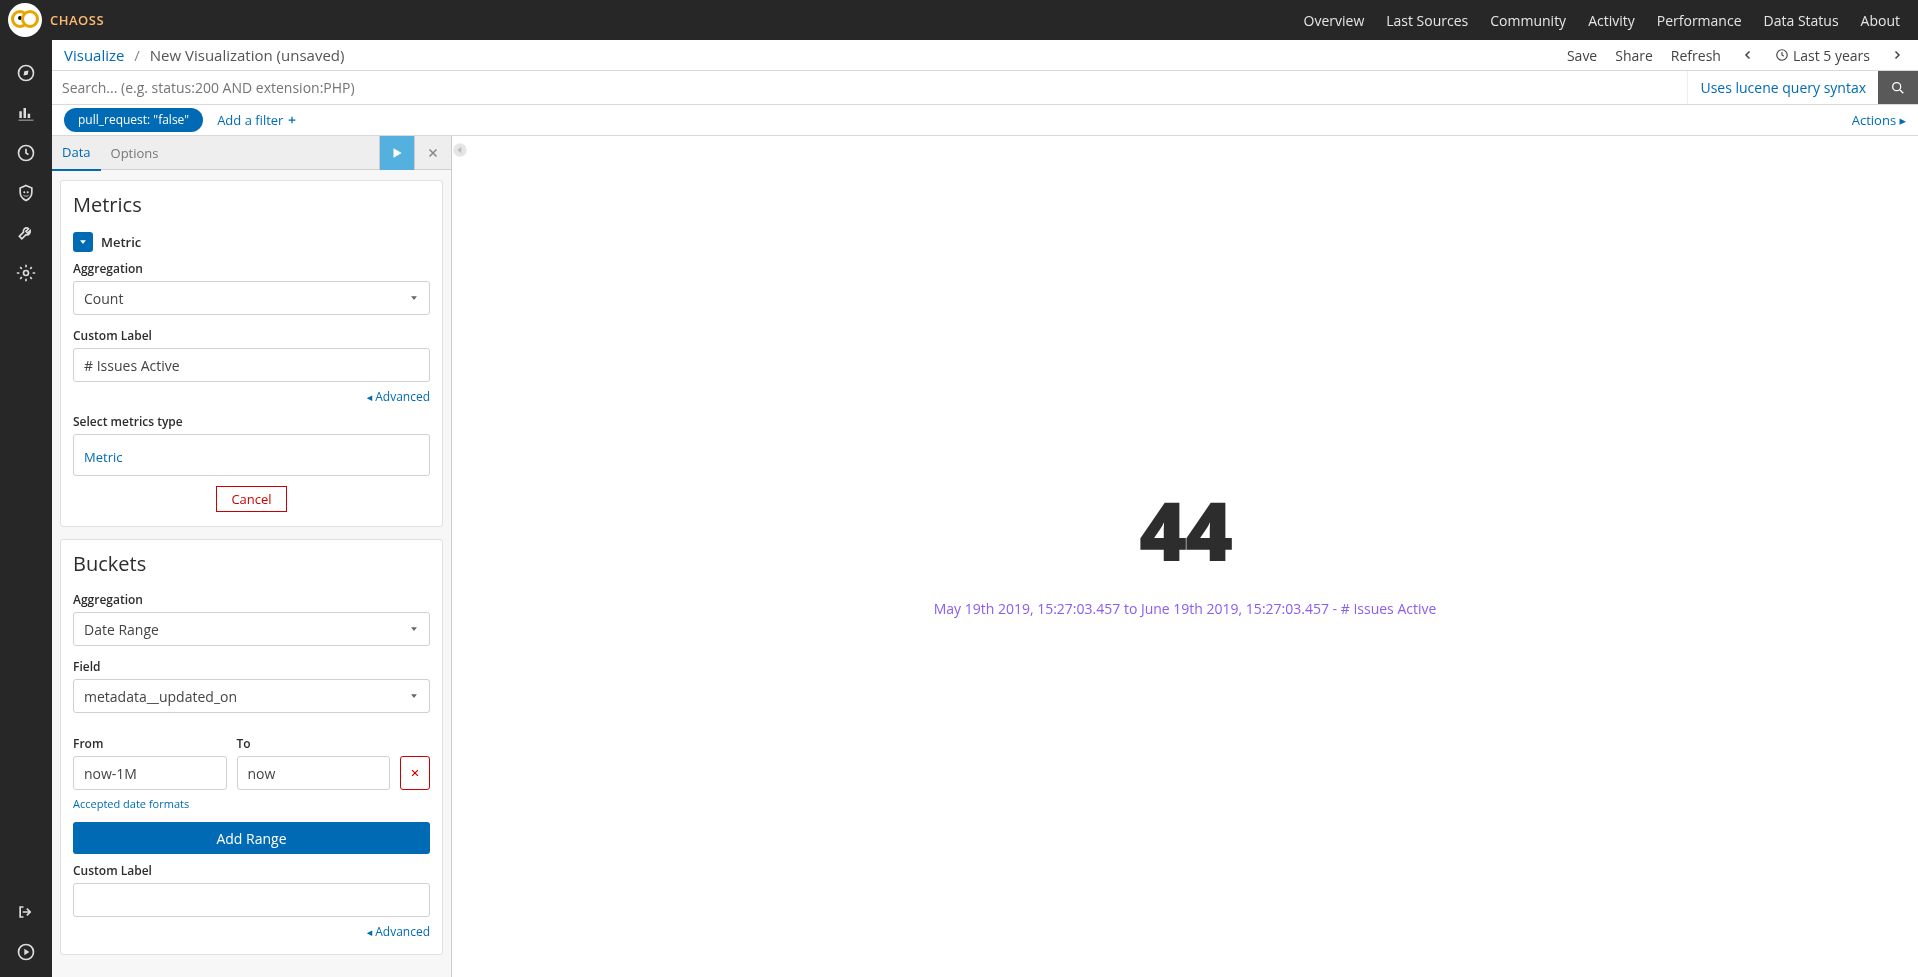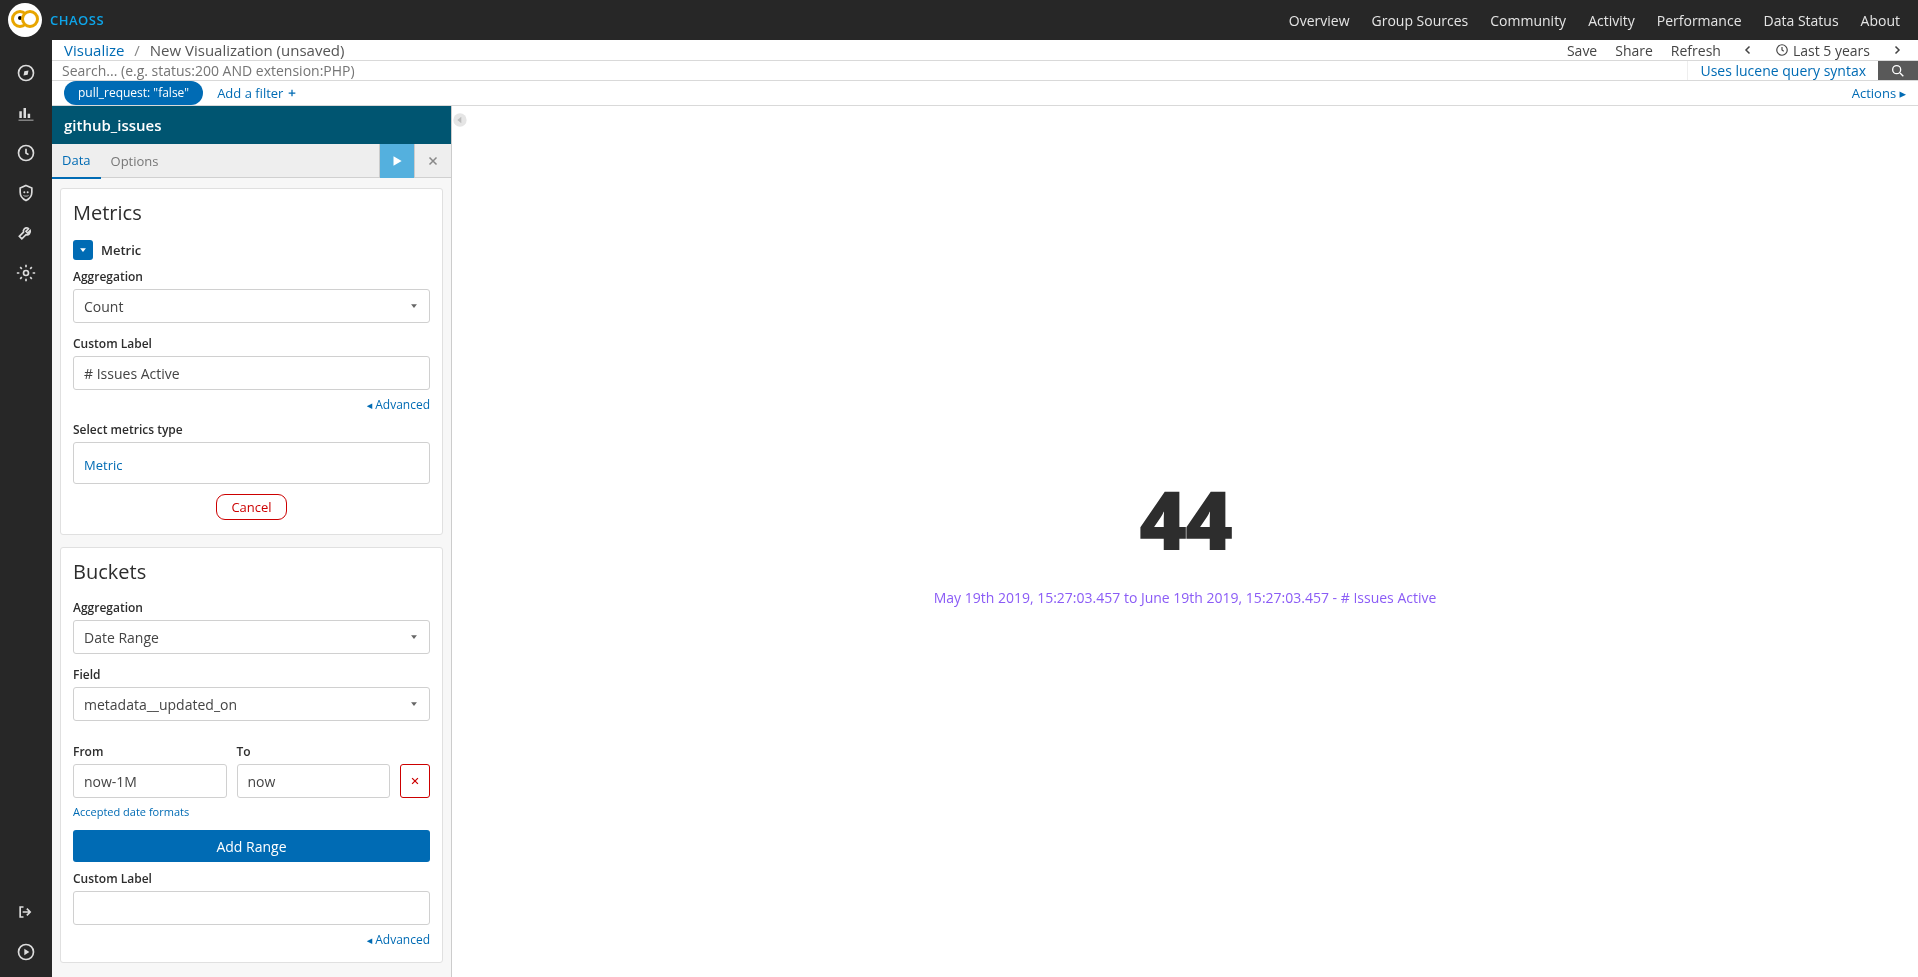--- a/index.html
+++ b/index.html
@@ -14,7 +14,7 @@
 .owl::after { right:3px; }
 .owl .pupil1,.owl .pupil2{position:absolute;top:13px;width:4px;height:4px;background:#000;border-radius:50%;}
 .owl .pupil1{left:10px;} .owl .pupil2{right:10px;}
-.brand { color:#0ea5e9; font-size:13px; letter-spacing:.5px; font-weight:600; }
+.brand { color:#fdba74; font-size:13px; letter-spacing:.5px; font-weight:600; }
 .topnav-right { display:flex; gap:22px; }
 .topnav-right a { color:#e5e5e5; text-decoration:none; font-size:14px; cursor:pointer; }
 

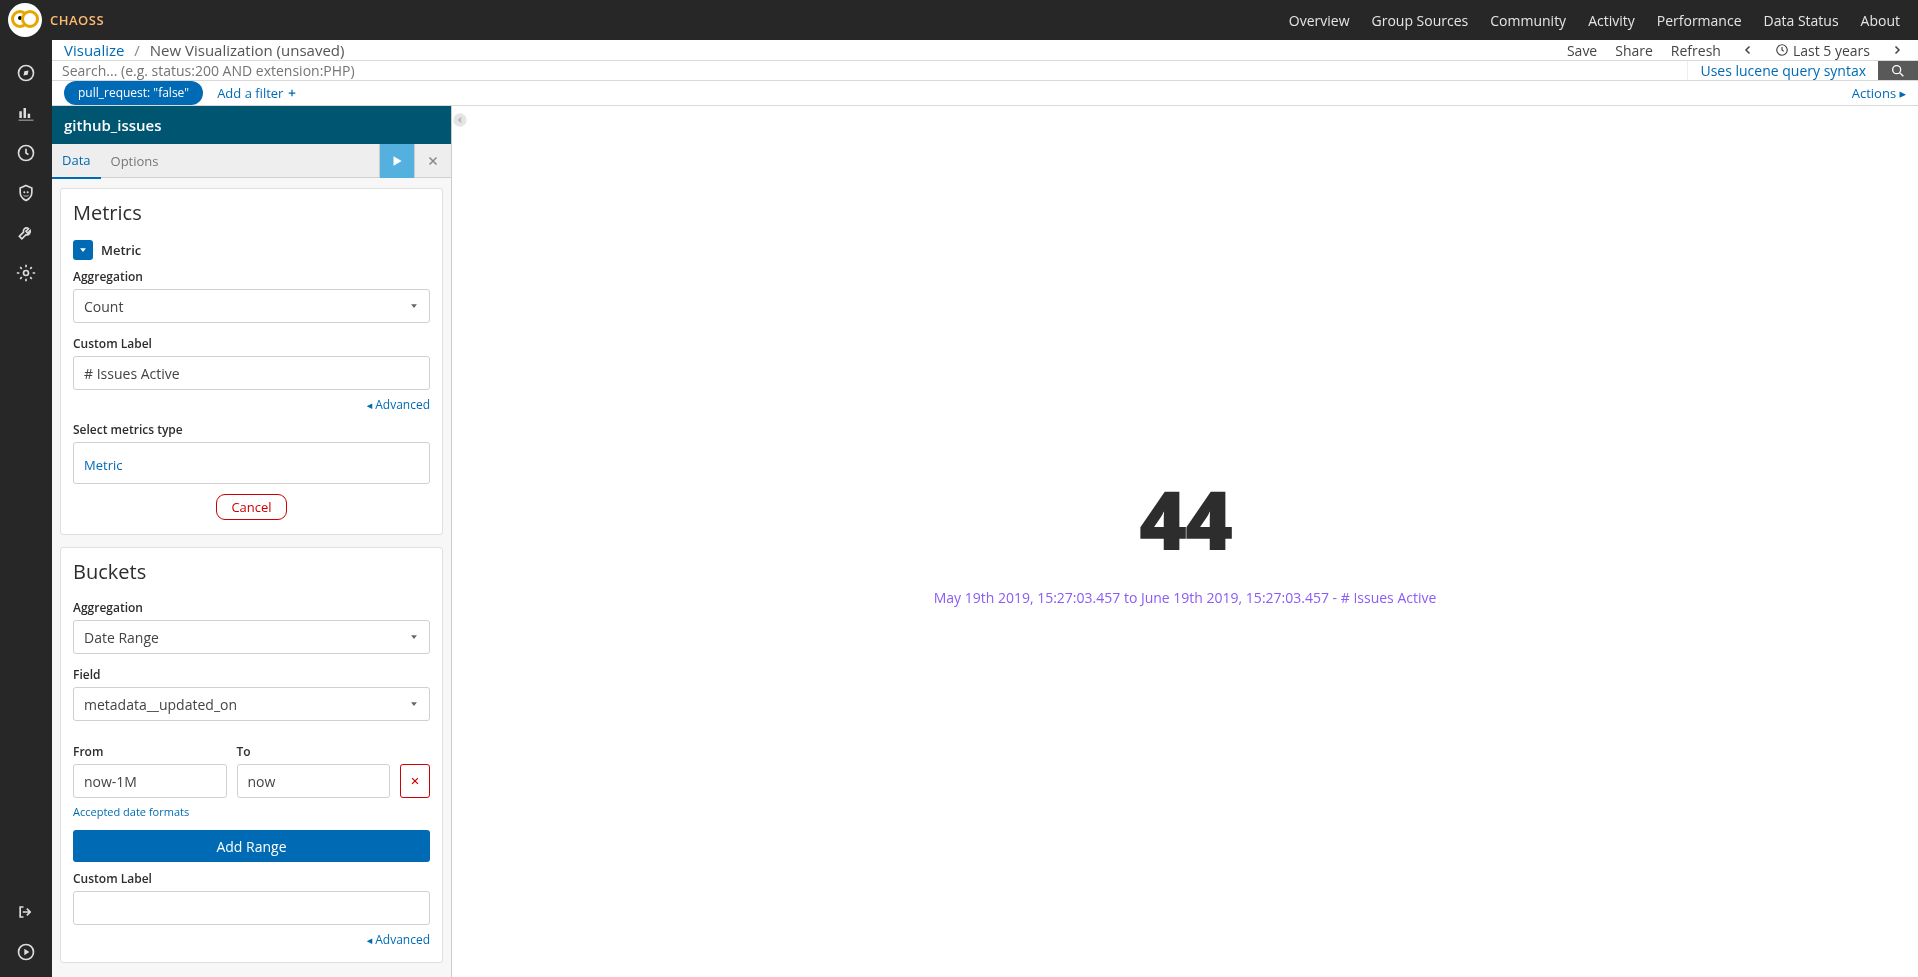--- a/index.html
+++ b/index.html
@@ -108,7 +108,7 @@
   </div>
   <div class="topnav-right">
     <a>Overview</a>
-    <a>Group Sources</a>
+    <a>Last Sources</a>
     <a>Community</a>
     <a>Activity</a>
     <a>Performance</a>

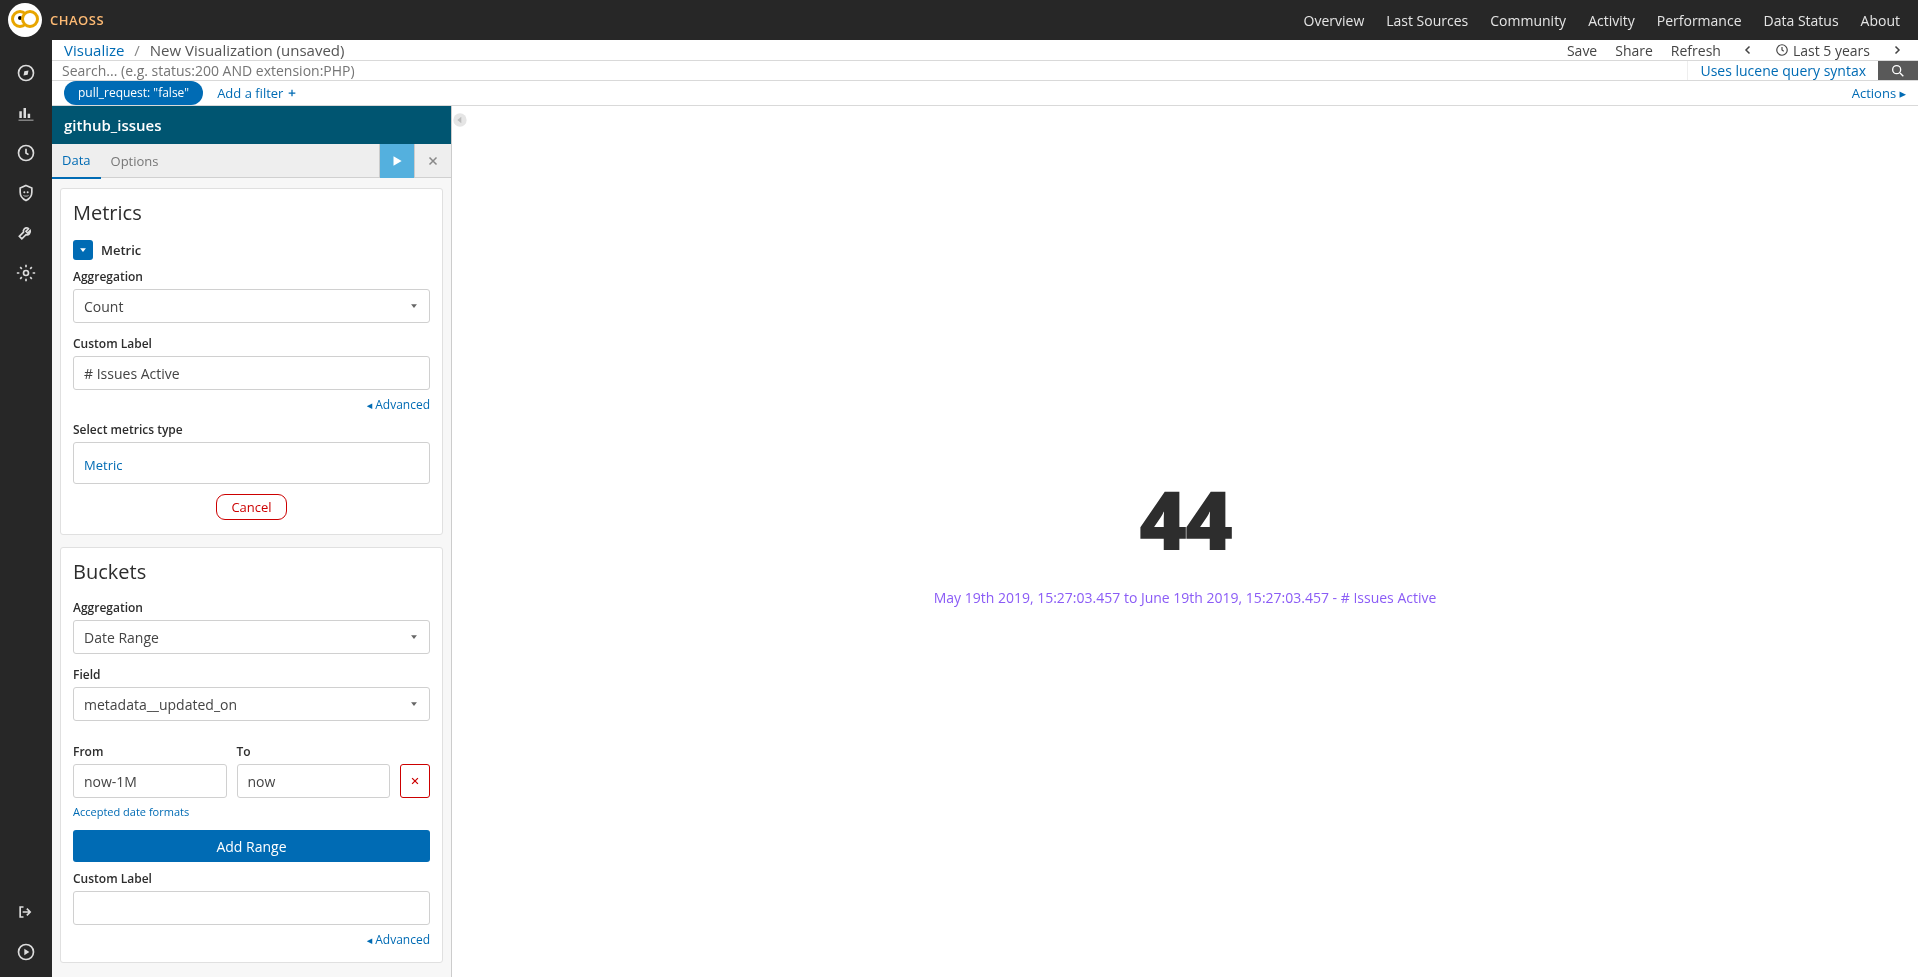--- a/index.html
+++ b/index.html
@@ -227,7 +227,6 @@
   <div class="mainarea">
 
     <div class="sidepanel">
-      <div class="panelhead">github_issues</div>
       <div class="paneltabs">
         <div class="tab active">Data</div>
         <div class="tab">Options</div>

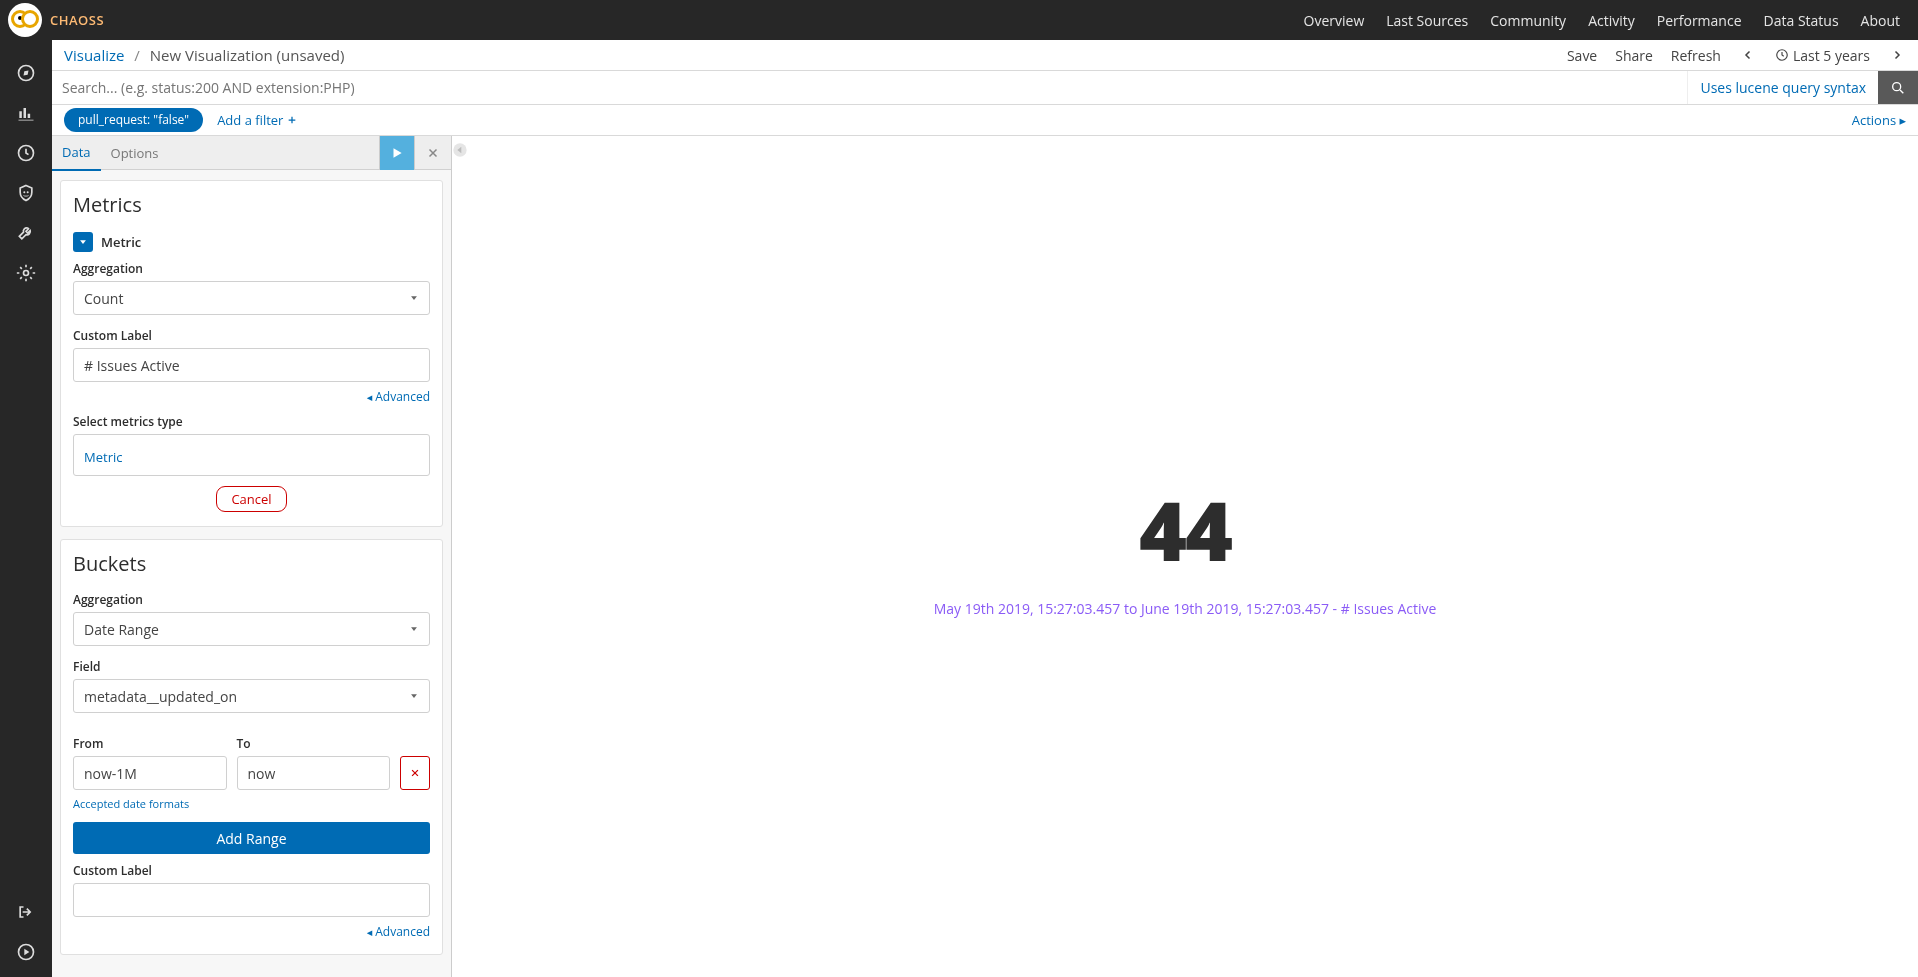--- a/index.html
+++ b/index.html
@@ -82,7 +82,7 @@
 .adv { text-align:right; color:#006BB4; font-size:12px; margin-top:6px; cursor:pointer;}
 .adv::before { content:"◂ "; font-size:11px;}
 .metric-link { color:#006BB4; font-size:13px; padding:6px 0 2px; display:block; }
-.cancelbtn { display:block; margin:10px auto 0; border:1px solid #c00; color:#c00; background:#fff; padding:3px 14px; border-radius:9px; font-size:13px; cursor:pointer;}
+.cancelbtn { display:block; margin:10px auto 0; border:1px solid #c00; color:#c00; background:#fff; padding:3px 14px; border-radius:0; font-size:13px; cursor:pointer;}
 .row2 { display:flex; gap:10px; align-items:flex-end;}
 .col { flex:1; }
 .smalllink { color:#006BB4; font-size:11px; margin-top:6px; display:inline-block; cursor:pointer;}

